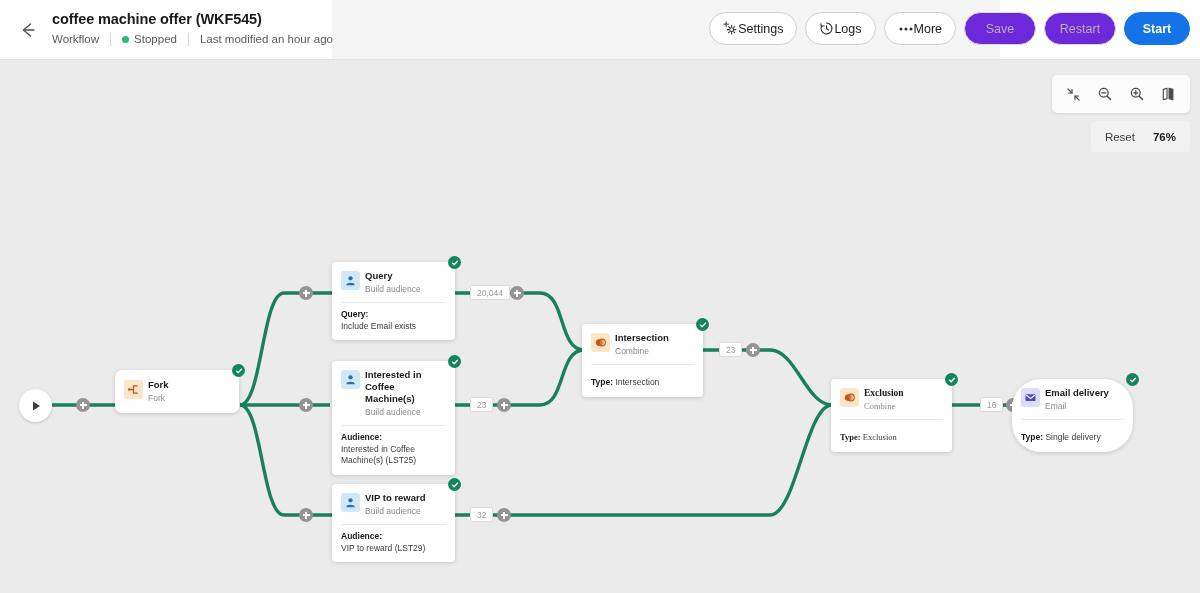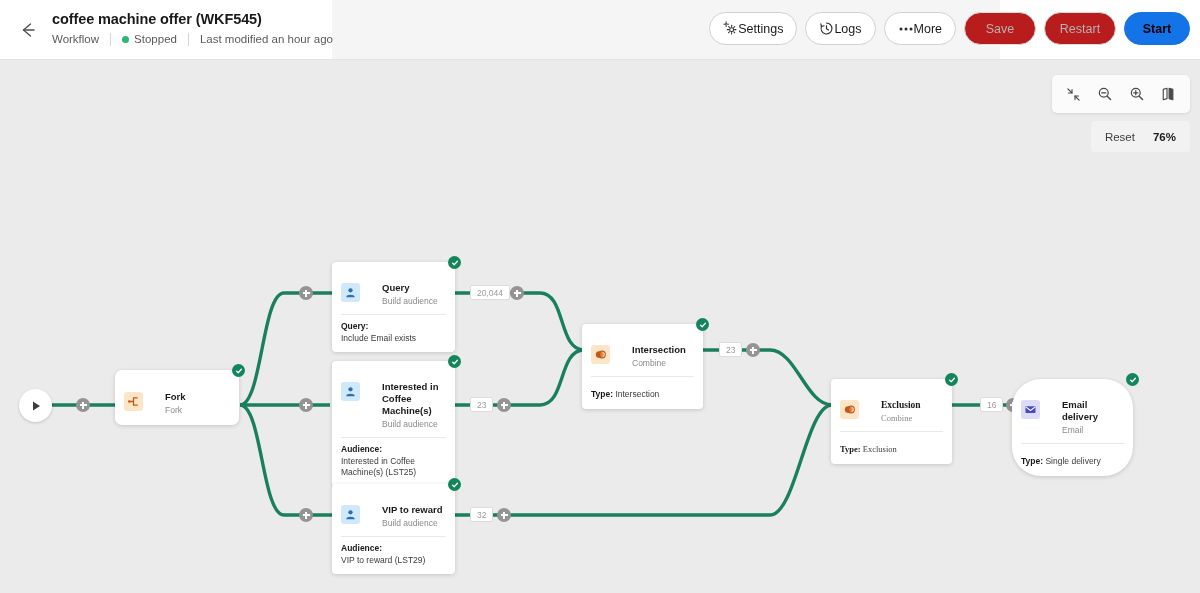--- a/index.html
+++ b/index.html
@@ -59,7 +59,7 @@
     cursor: pointer; white-space: nowrap;
   }
   .btn-disabled {
-    color: #b3b3b3; border-color: #dcdcdc; background: #b91c1c;
+    color: #b3b3b3; border-color: #dcdcdc; background: #6d28d9;
     cursor: default; justify-content: center; min-width: 72px;
   }
   .btn-primary {

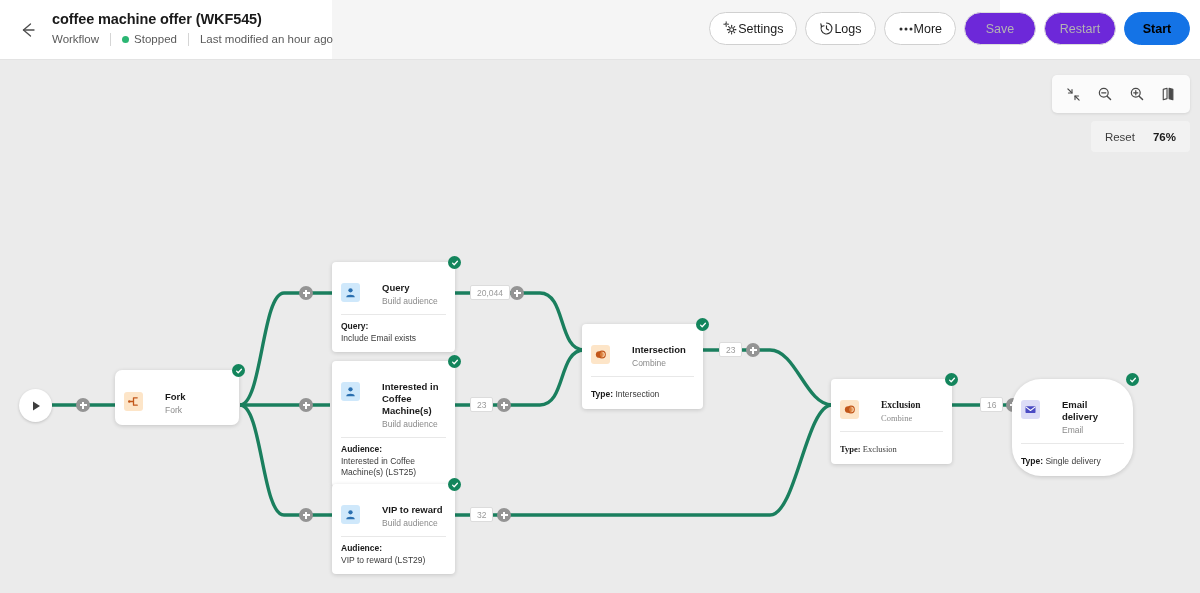--- a/index.html
+++ b/index.html
@@ -63,7 +63,7 @@
     cursor: default; justify-content: center; min-width: 72px;
   }
   .btn-primary {
-    background: #1473e6; border: 1px solid #1473e6; color: #000000;
+    background: #1473e6; border: 1px solid #1473e6; color: #ffffff;
     font-weight: bold; justify-content: center; min-width: 66px;
     cursor: pointer;
   }

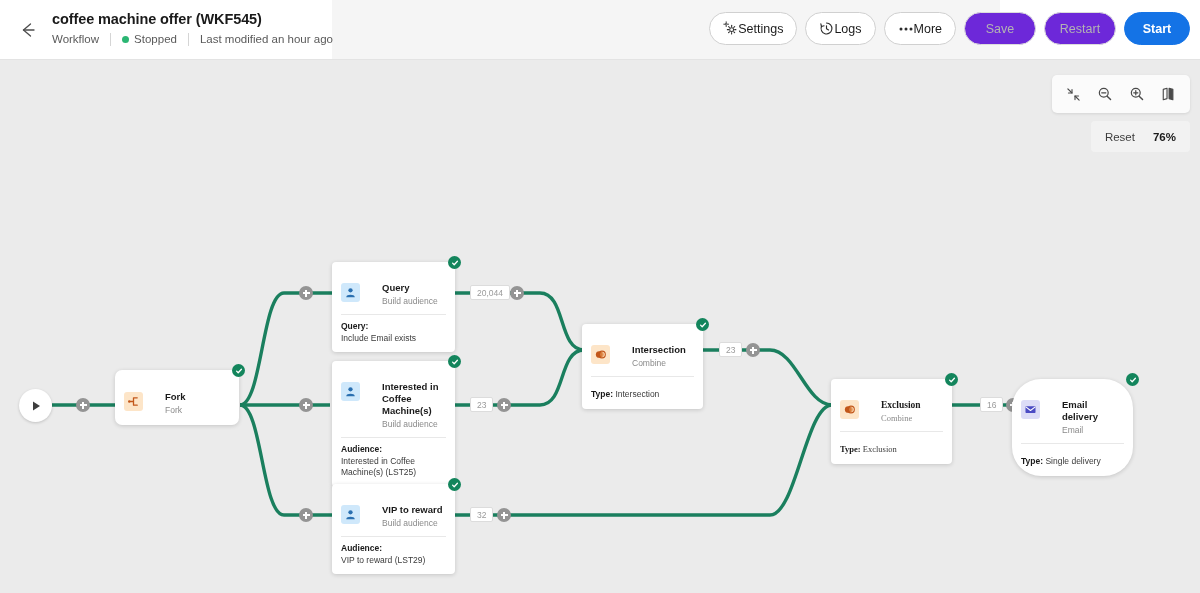--- a/index.html
+++ b/index.html
@@ -136,9 +136,8 @@
     z-index: 22; cursor: pointer;
   }
   .node-head {
-    display: flex; align-items: flex-start; gap: 22px;
+    display: flex; align-items: flex-start; gap: 5px;
     padding: 8px 9px 7px 9px;
-    margin-top: 12px;
   }
   .node-icon {
     width: 19px; height: 19px; border-radius: 3px;

